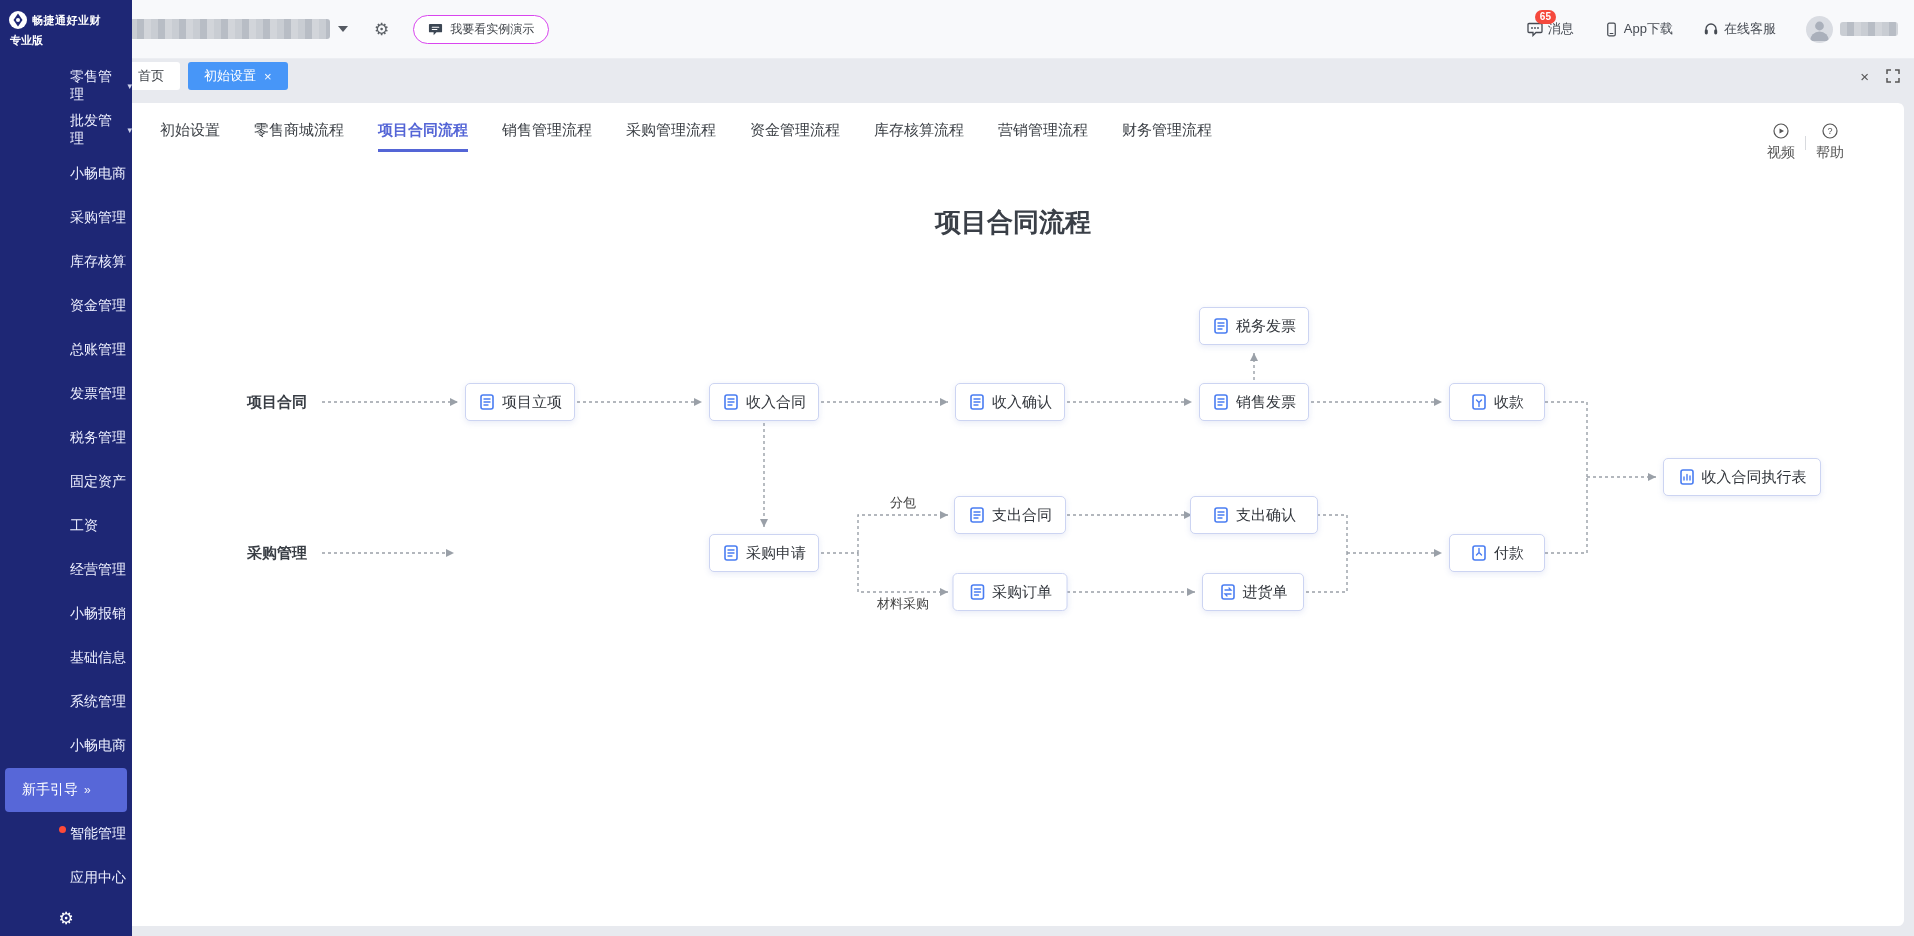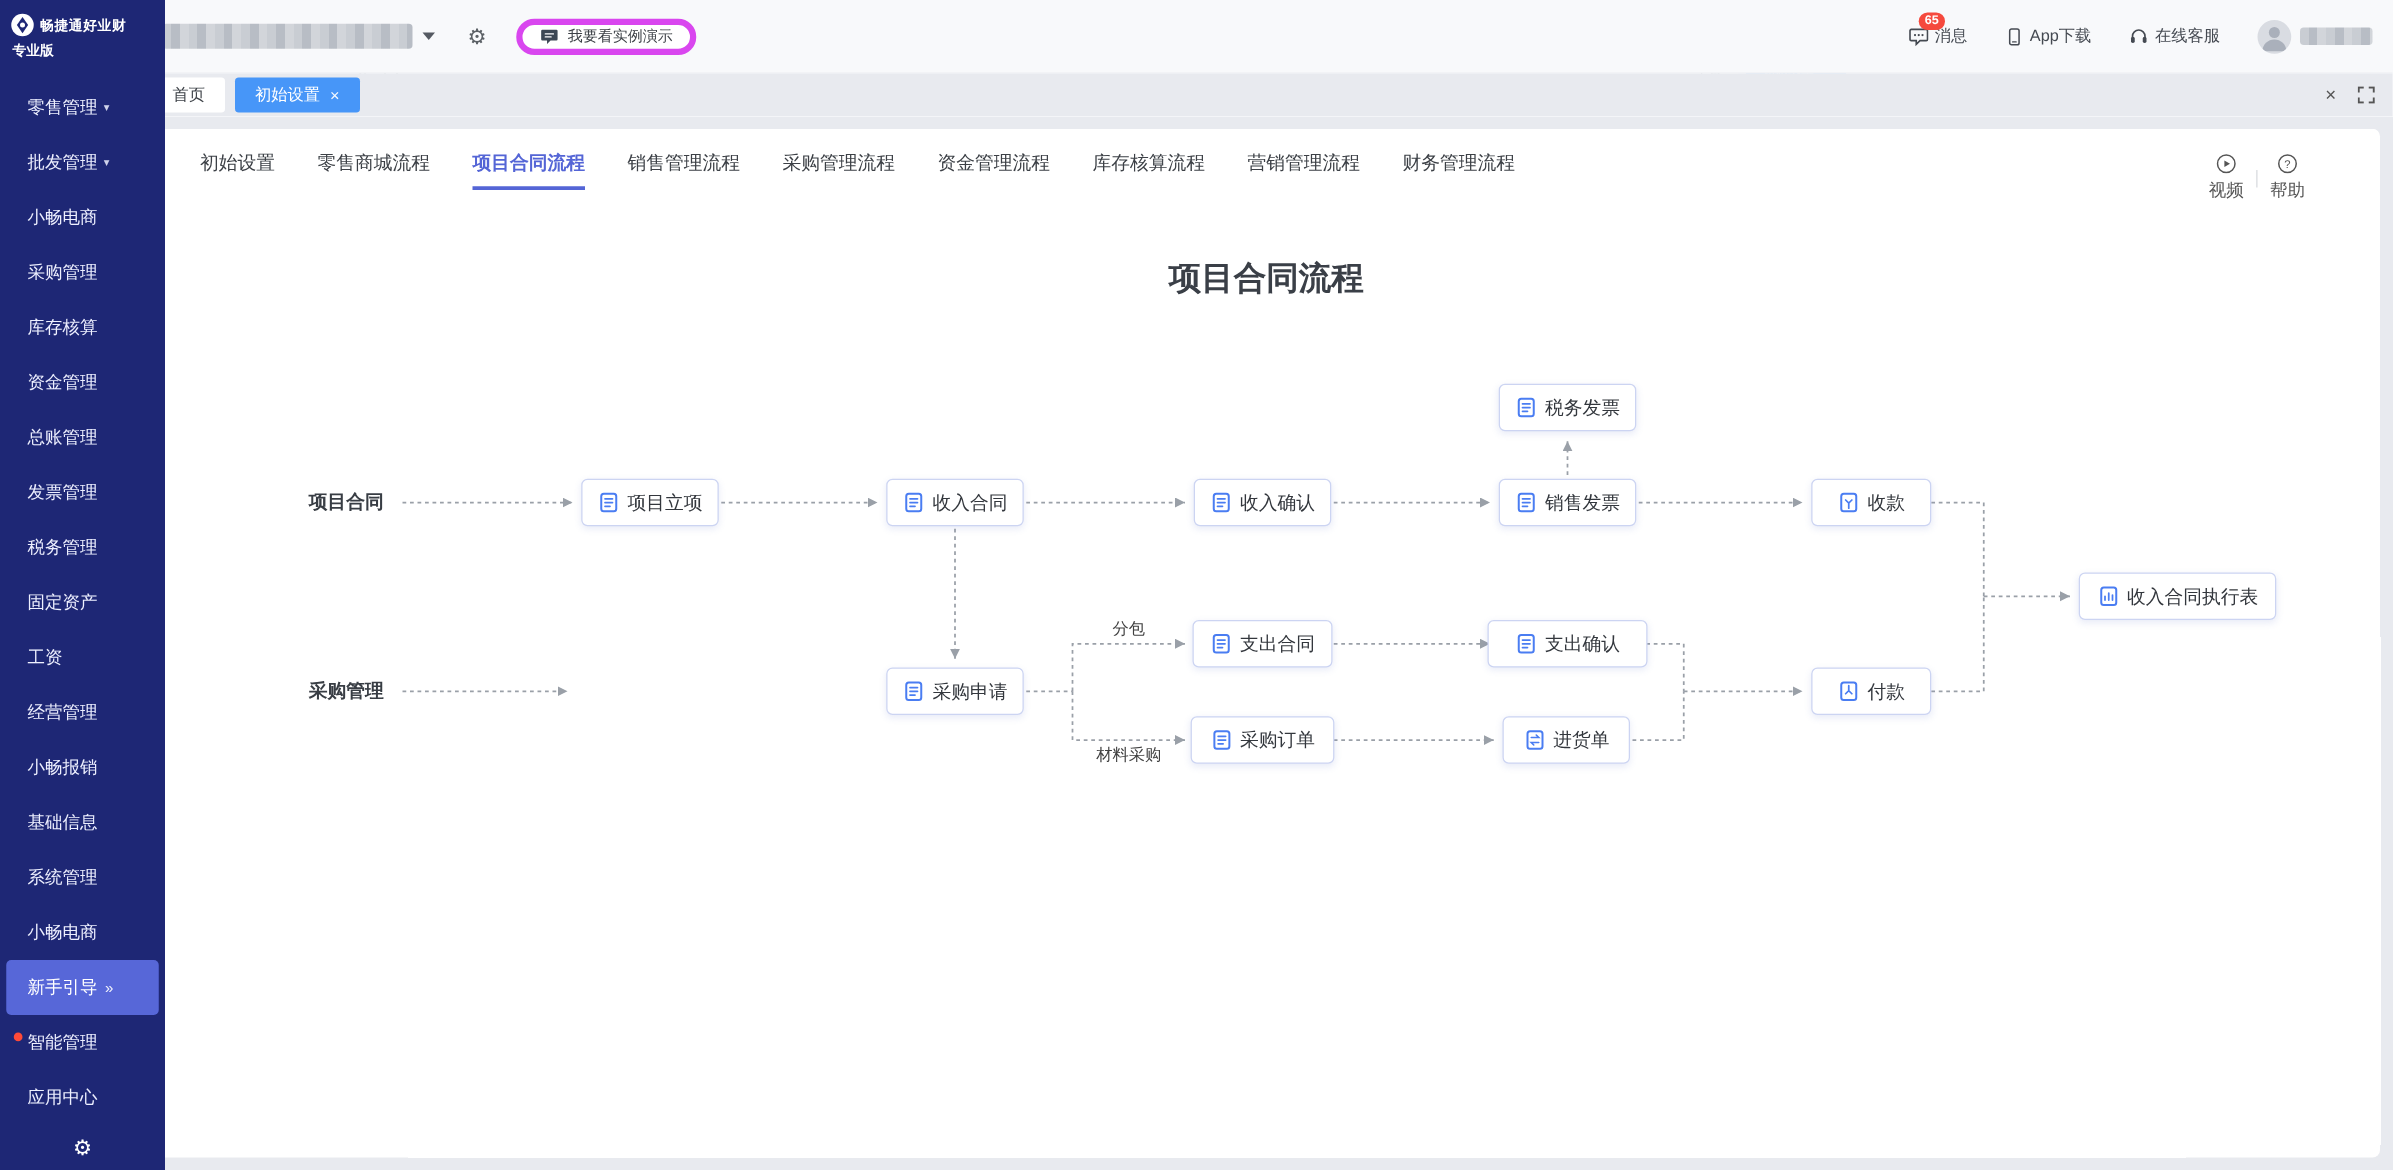--- a/index.html
+++ b/index.html
@@ -27,7 +27,7 @@
   .redacted { display:inline-block; height:20px; width:200px; border-radius:3px; background:repeating-linear-gradient(90deg,#c9cdd3 0 7px,#b8bdc5 7px 14px,#d2d5da 14px 21px); filter:blur(.6px); }
   .caret-down { width:0; height:0; border-left:5px solid transparent; border-right:5px solid transparent; border-top:6px solid #555a62; }
   .top-gear { font-size:17px; color:#5c6166; margin-left:26px; cursor:pointer; }
-  .demo-pill { margin-left:24px; height:29px; padding:0 14px; border:5px solid #d946ef; background:#fff; border-radius:15px; display:flex; align-items:center; gap:7px; font-size:12px; color:#3c4046; cursor:pointer; font-family:inherit; }
+  .demo-pill { margin-left:24px; height:29px; padding:0 14px; border:1px solid #d946ef; background:#fff; border-radius:15px; display:flex; align-items:center; gap:7px; font-size:12px; color:#3c4046; cursor:pointer; font-family:inherit; }
   .top-right { margin-left:auto; display:flex; align-items:center; gap:30px; padding-right:16px; }
   .top-item { position:relative; display:flex; align-items:center; gap:5px; font-size:13px; color:#454a52; cursor:pointer; }
   .badge { position:absolute; top:-10px; left:8px; background:var(--badge-red,#f5493d); color:#fff; font-size:10px; line-height:14px; padding:0 5px; border-radius:8px; font-weight:bold; }

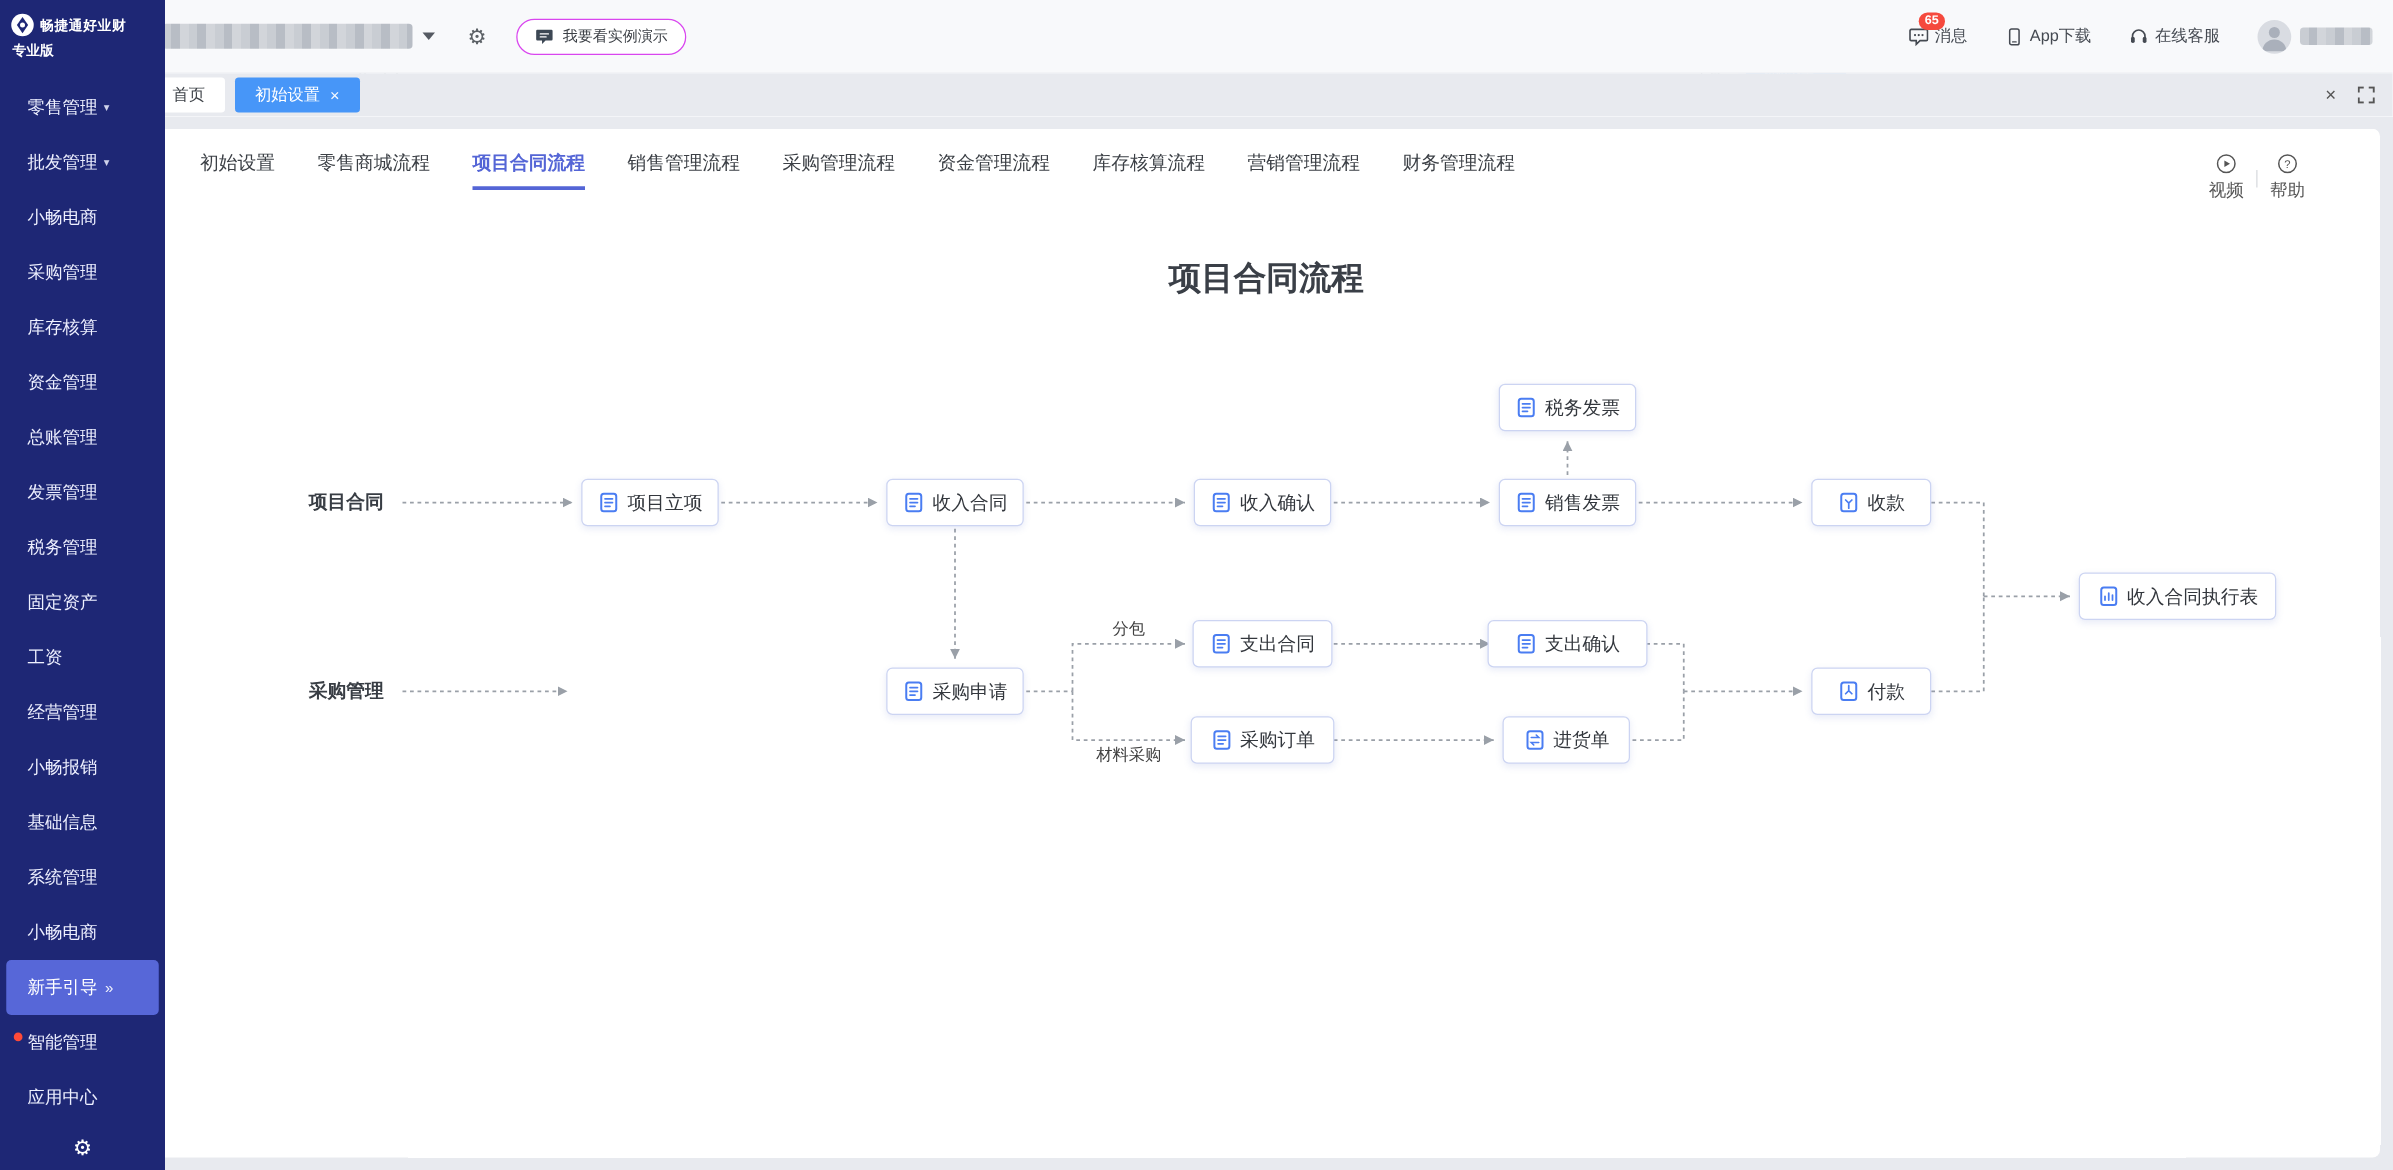--- a/index.html
+++ b/index.html
@@ -13,7 +13,7 @@
   .brand-name { font-size:11px; font-weight:bold; white-space:nowrap; letter-spacing:.5px; }
   .brand-edition { font-size:11px; font-weight:bold; margin-top:3px; margin-left:2px; }
   .side-items { flex:1; display:flex; flex-direction:column; }
-  .side-item { height:44px; flex:none; display:flex; align-items:center; padding-left:22px; font-size:14px; cursor:pointer; position:relative; color:#eef0ff; }
+  .side-item { height:44px; flex:none; display:flex; align-items:center; padding-left:22px; font-size:14px; cursor:pointer; position:relative; color:#eef0ff;margin-left:48px; }
   .side-item.active { background:var(--active-item-bg,#5767d8); margin:0 5px; padding-left:17px; border-radius:4px; color:#fff; }
   .si-caret { font-size:9px; margin-left:5px; opacity:.85; }
   .red-dot { position:absolute; left:11px; top:50%; margin-top:-8px; width:7px; height:7px; background:#ff4a38; border-radius:50%; }

